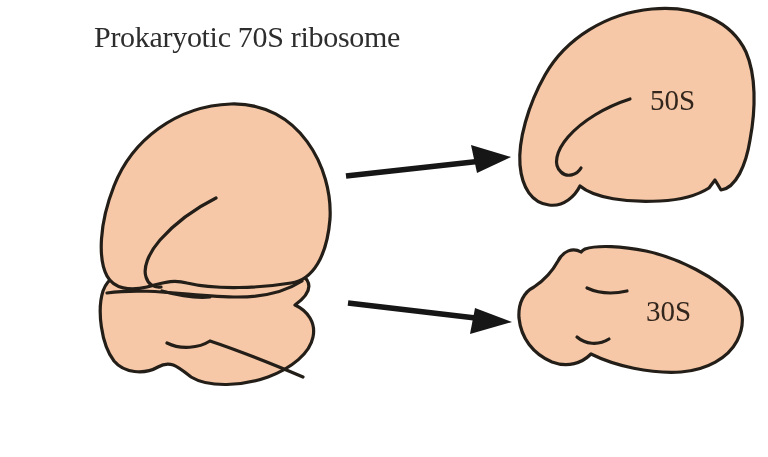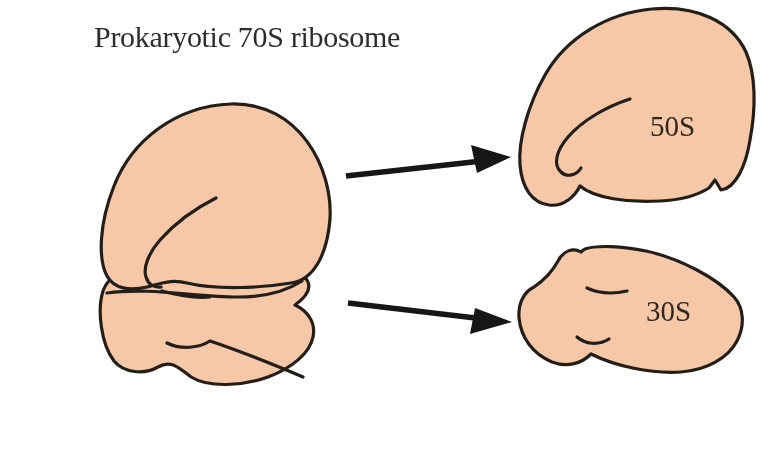--- a/index.html
+++ b/index.html
@@ -60,7 +60,7 @@
     color: var(--label_text, #33261c);
     white-space: nowrap;
   }
-  .label-50s { left: 650px; top: 110px; }
+  .label-50s { left: 650px; top: 84px; }
   .label-30s { left: 646px; top: 295px; text-align: center; }
 </style>
 </head>

